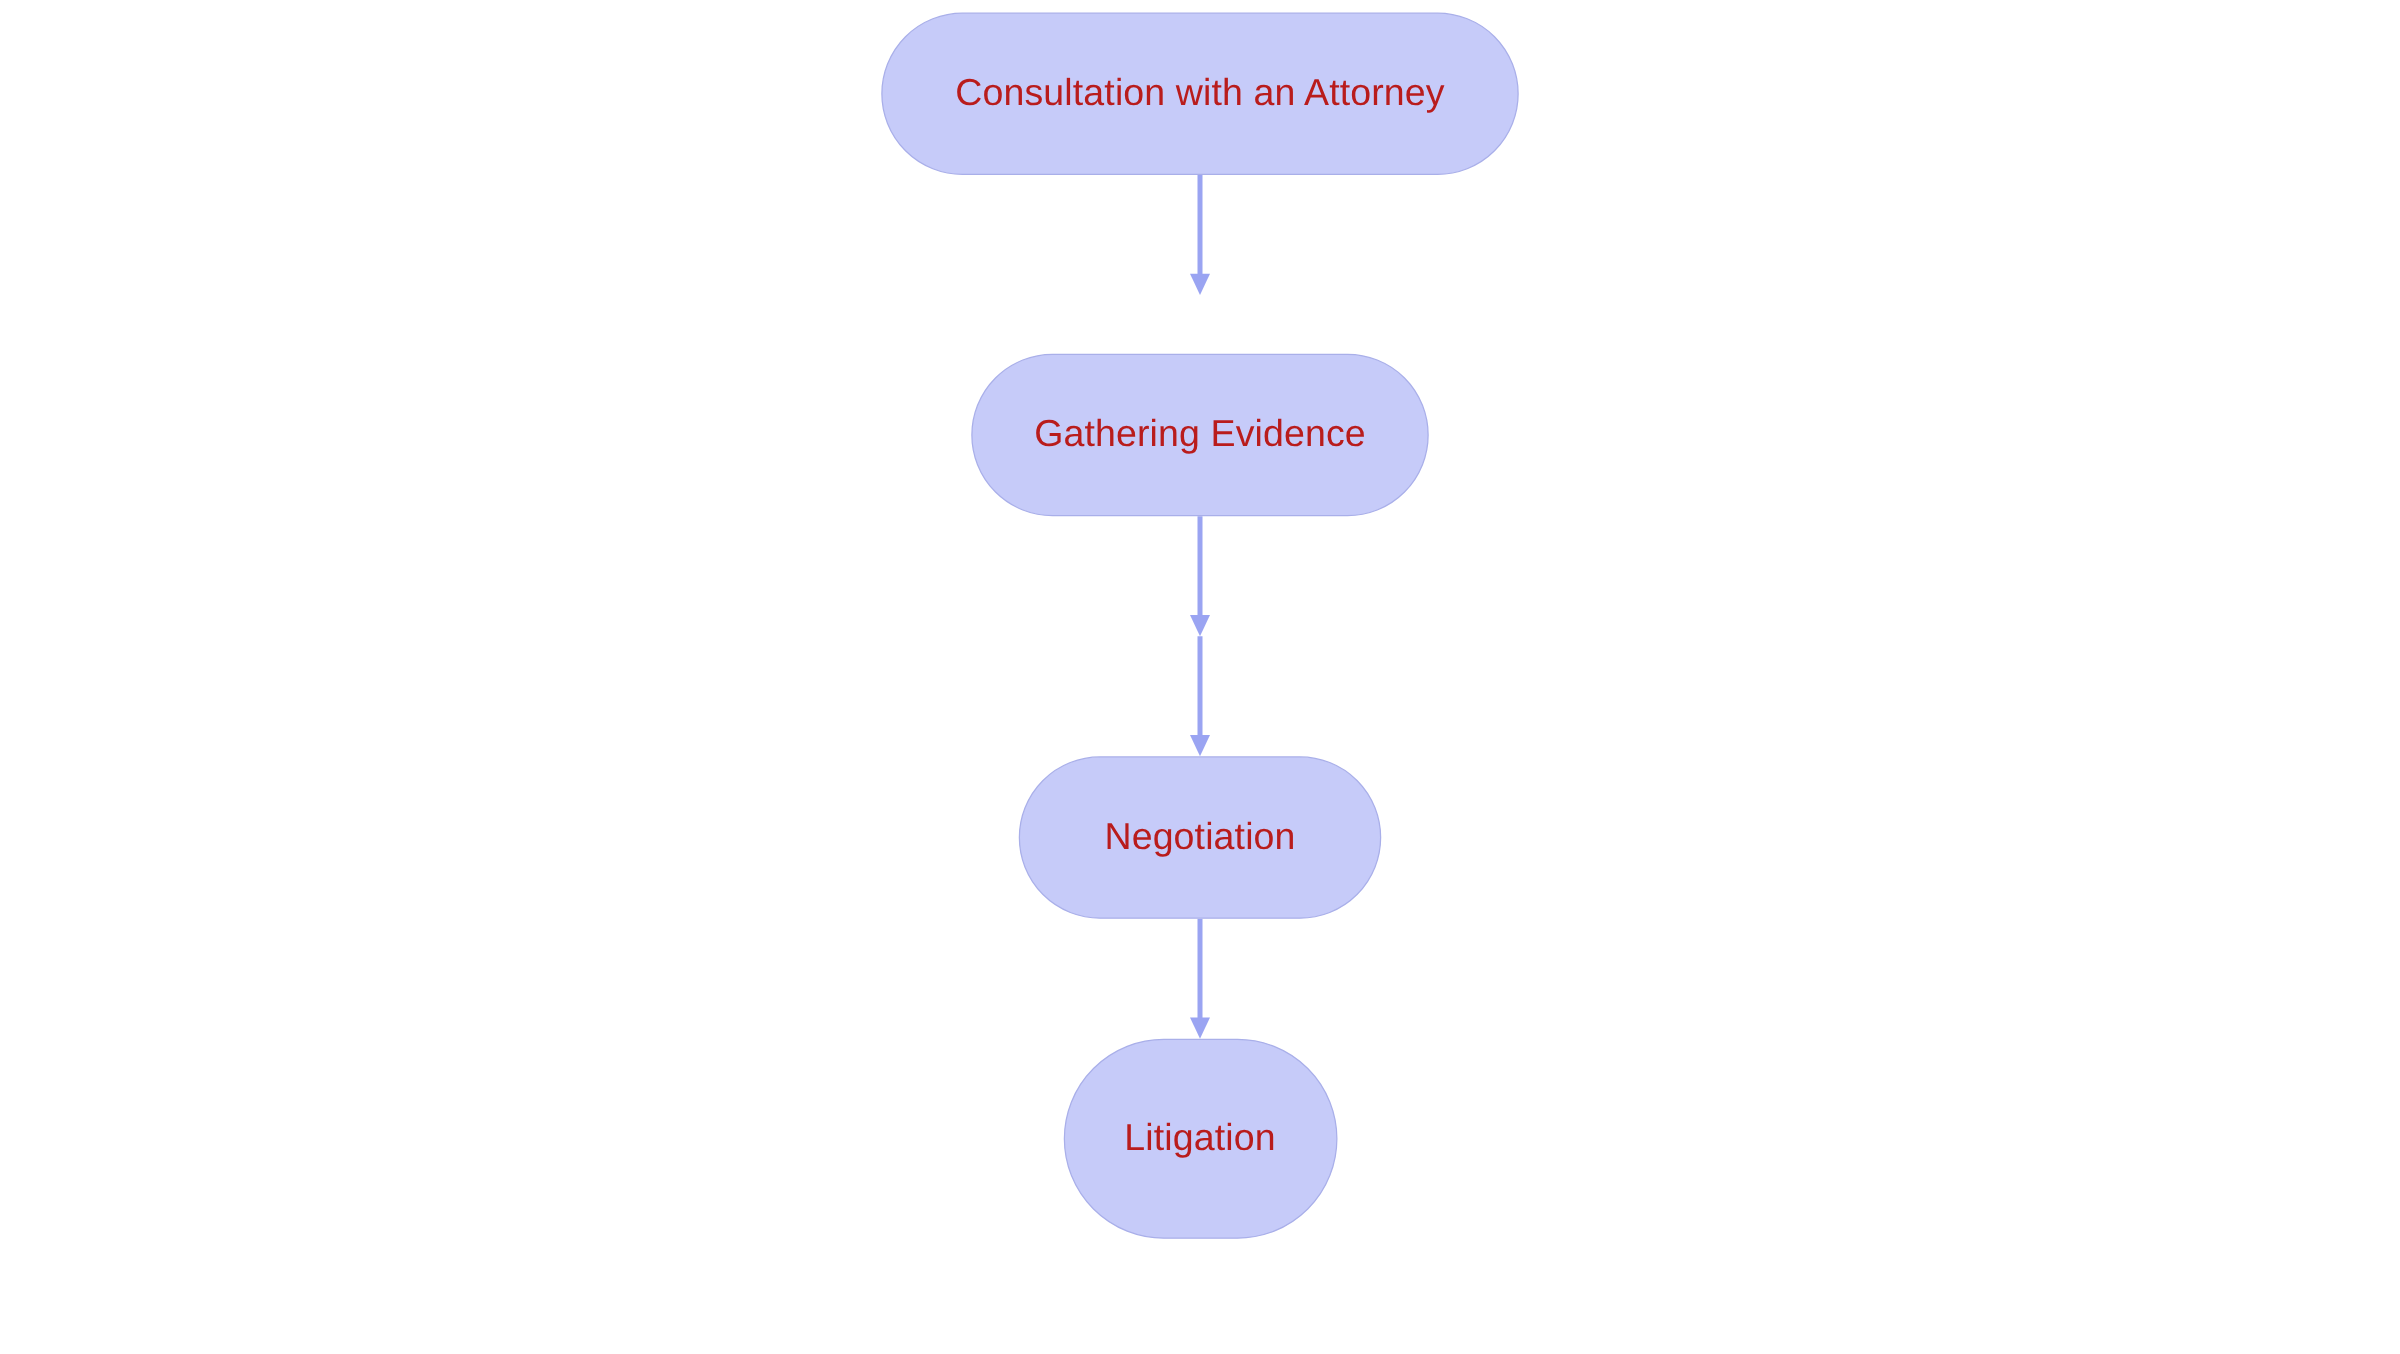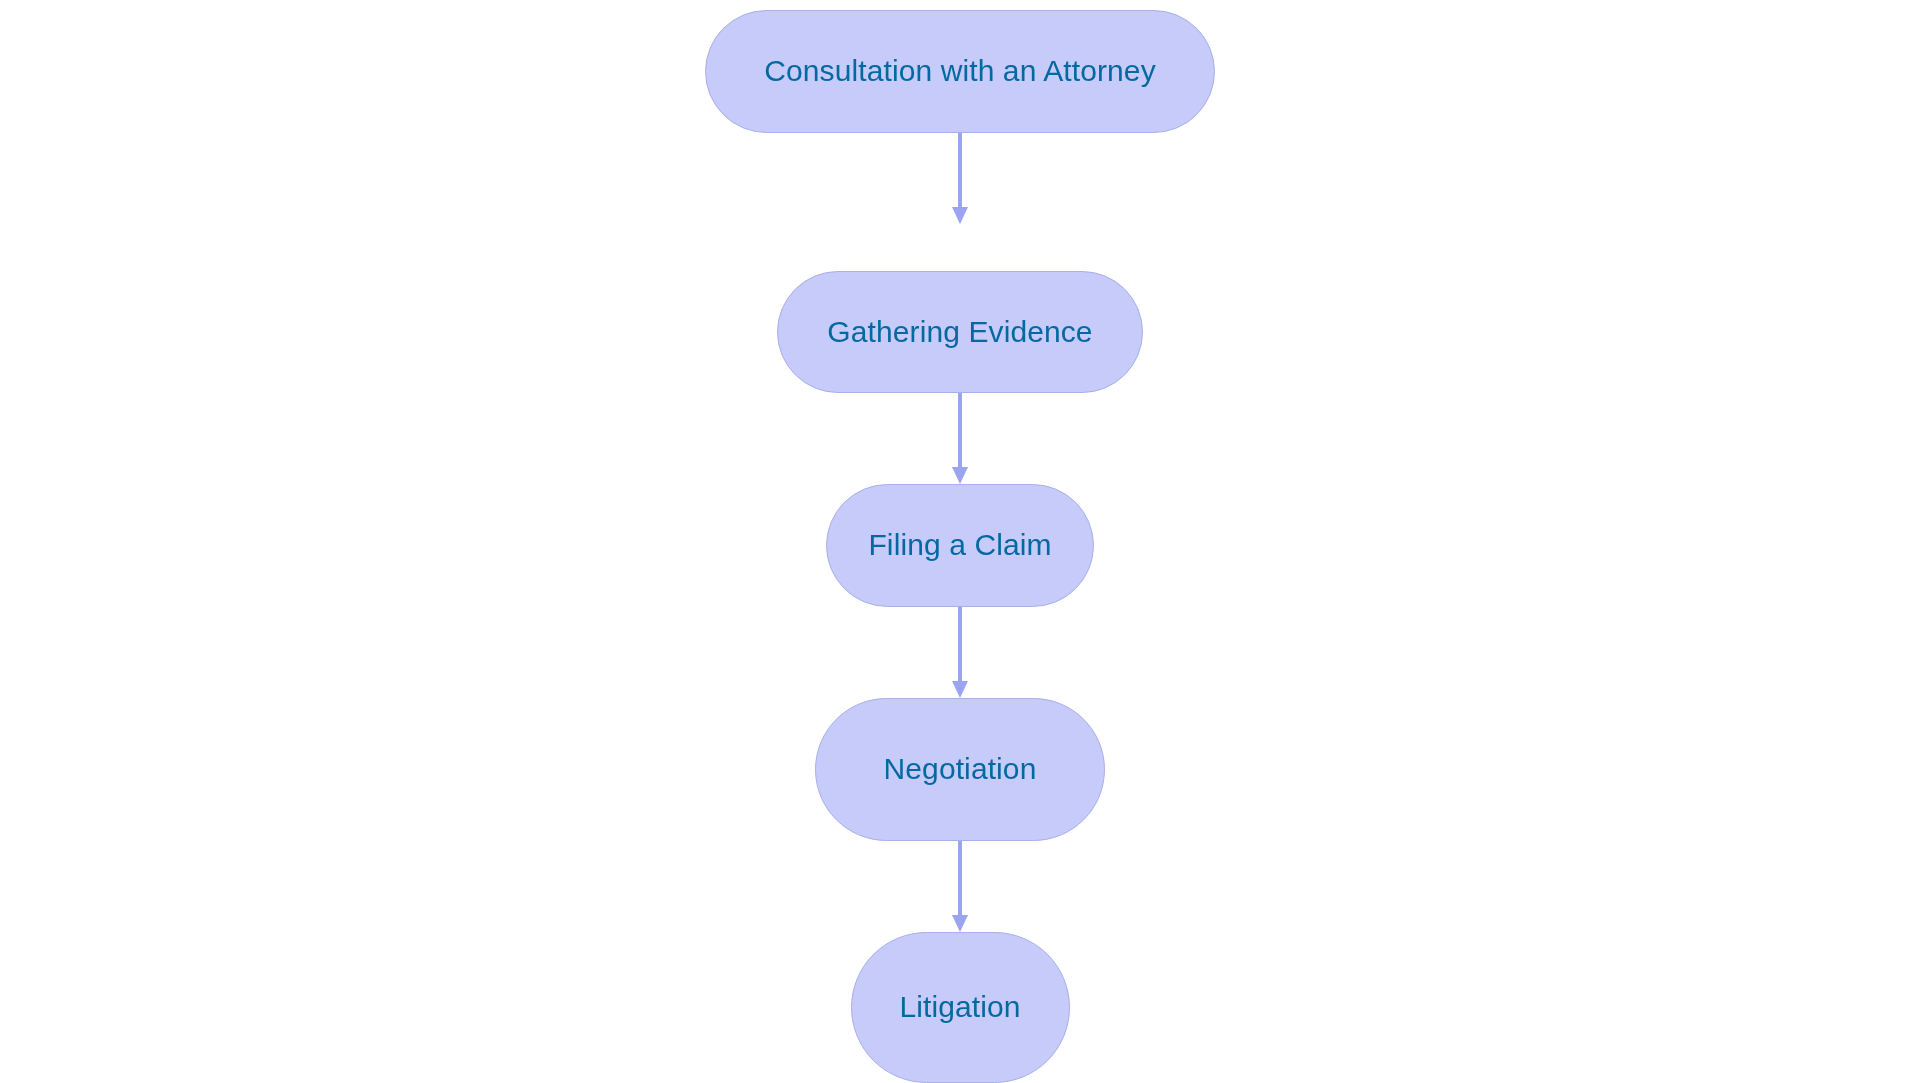--- a/index.html
+++ b/index.html
@@ -54,7 +54,7 @@
     font-weight: 400;
     line-height: 1;
     letter-spacing: 0.1px;
-    color: #0369a1;
+    color: #b91c1c;
     font-family: "Liberation Sans", "DejaVu Sans", sans-serif;
   }
 

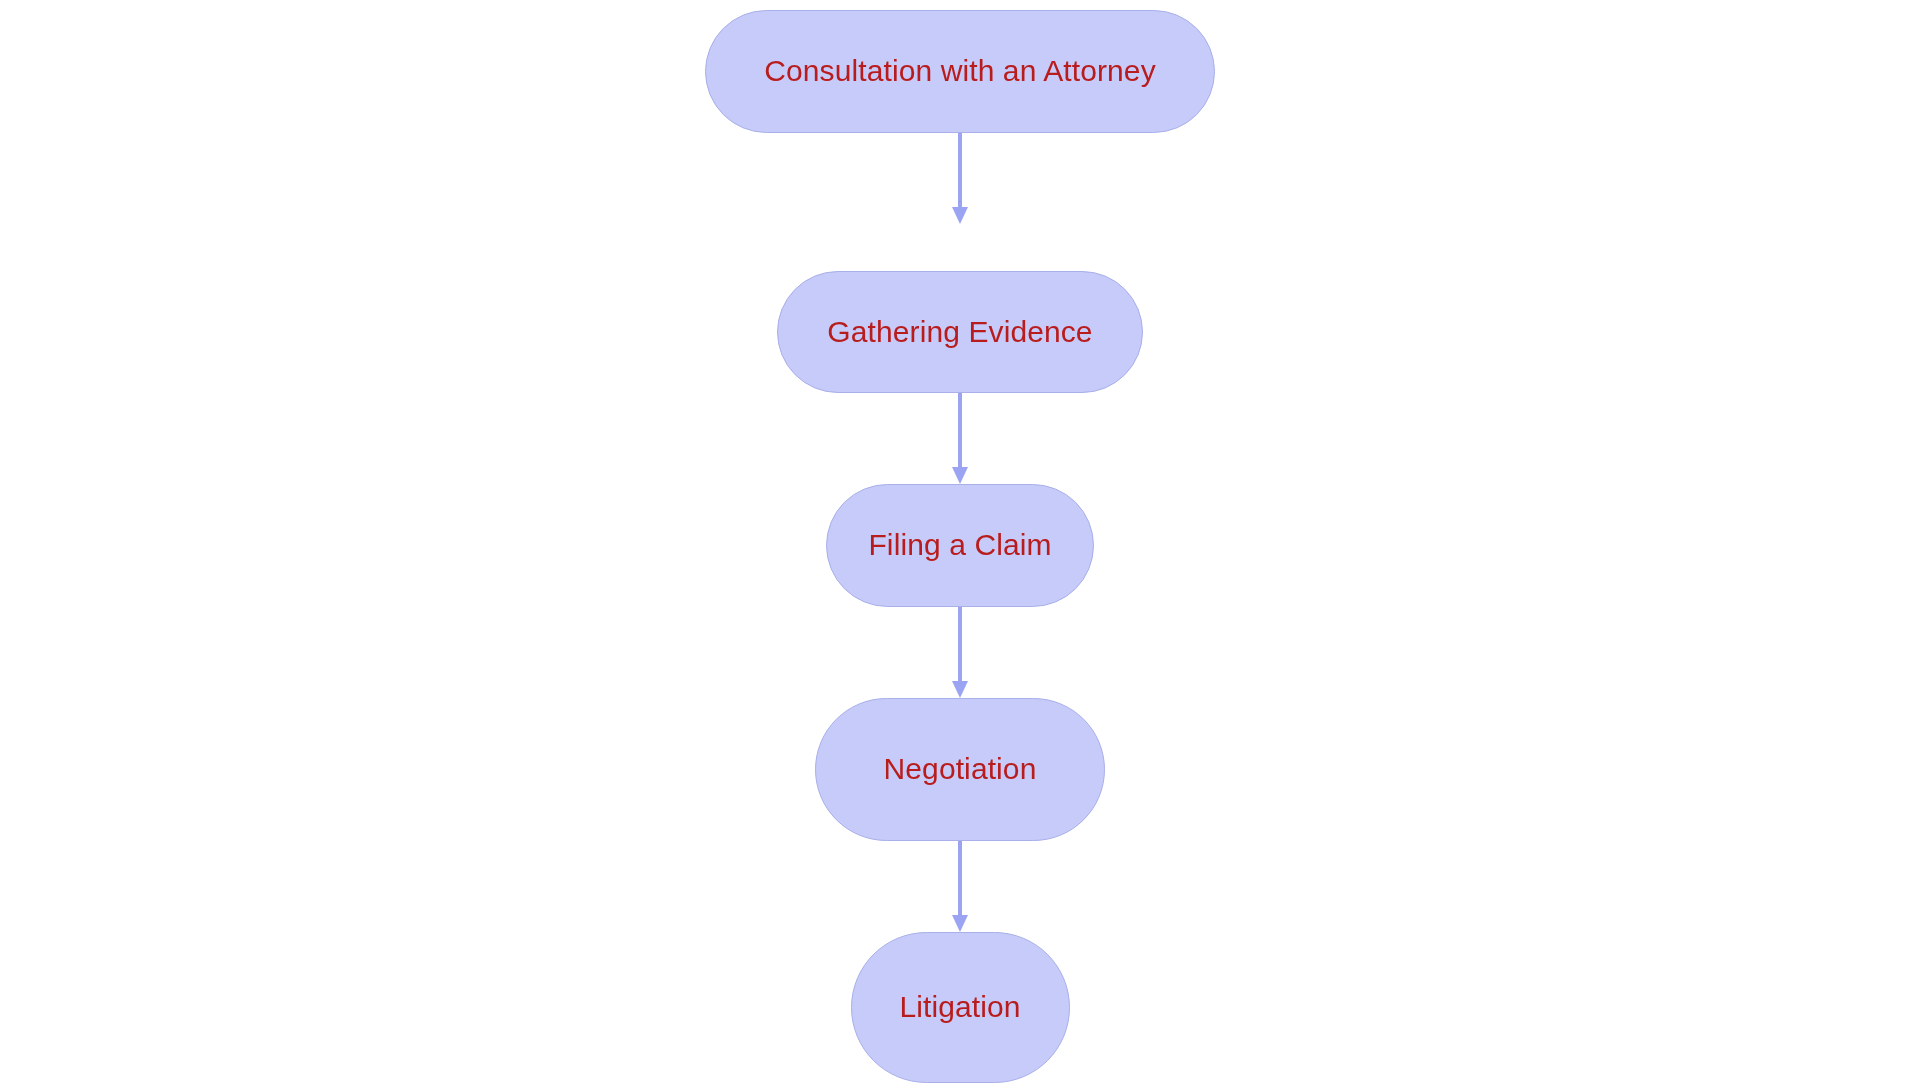--- a/index.html
+++ b/index.html
@@ -122,9 +122,6 @@
       <div class="connector-head"></div>
     </div>
 
-    <div class="node n2">
-      <span class="node-label">Filing a Claim</span>
-    </div>
 
     <div class="connector c2">
       <div class="connector-line"></div>

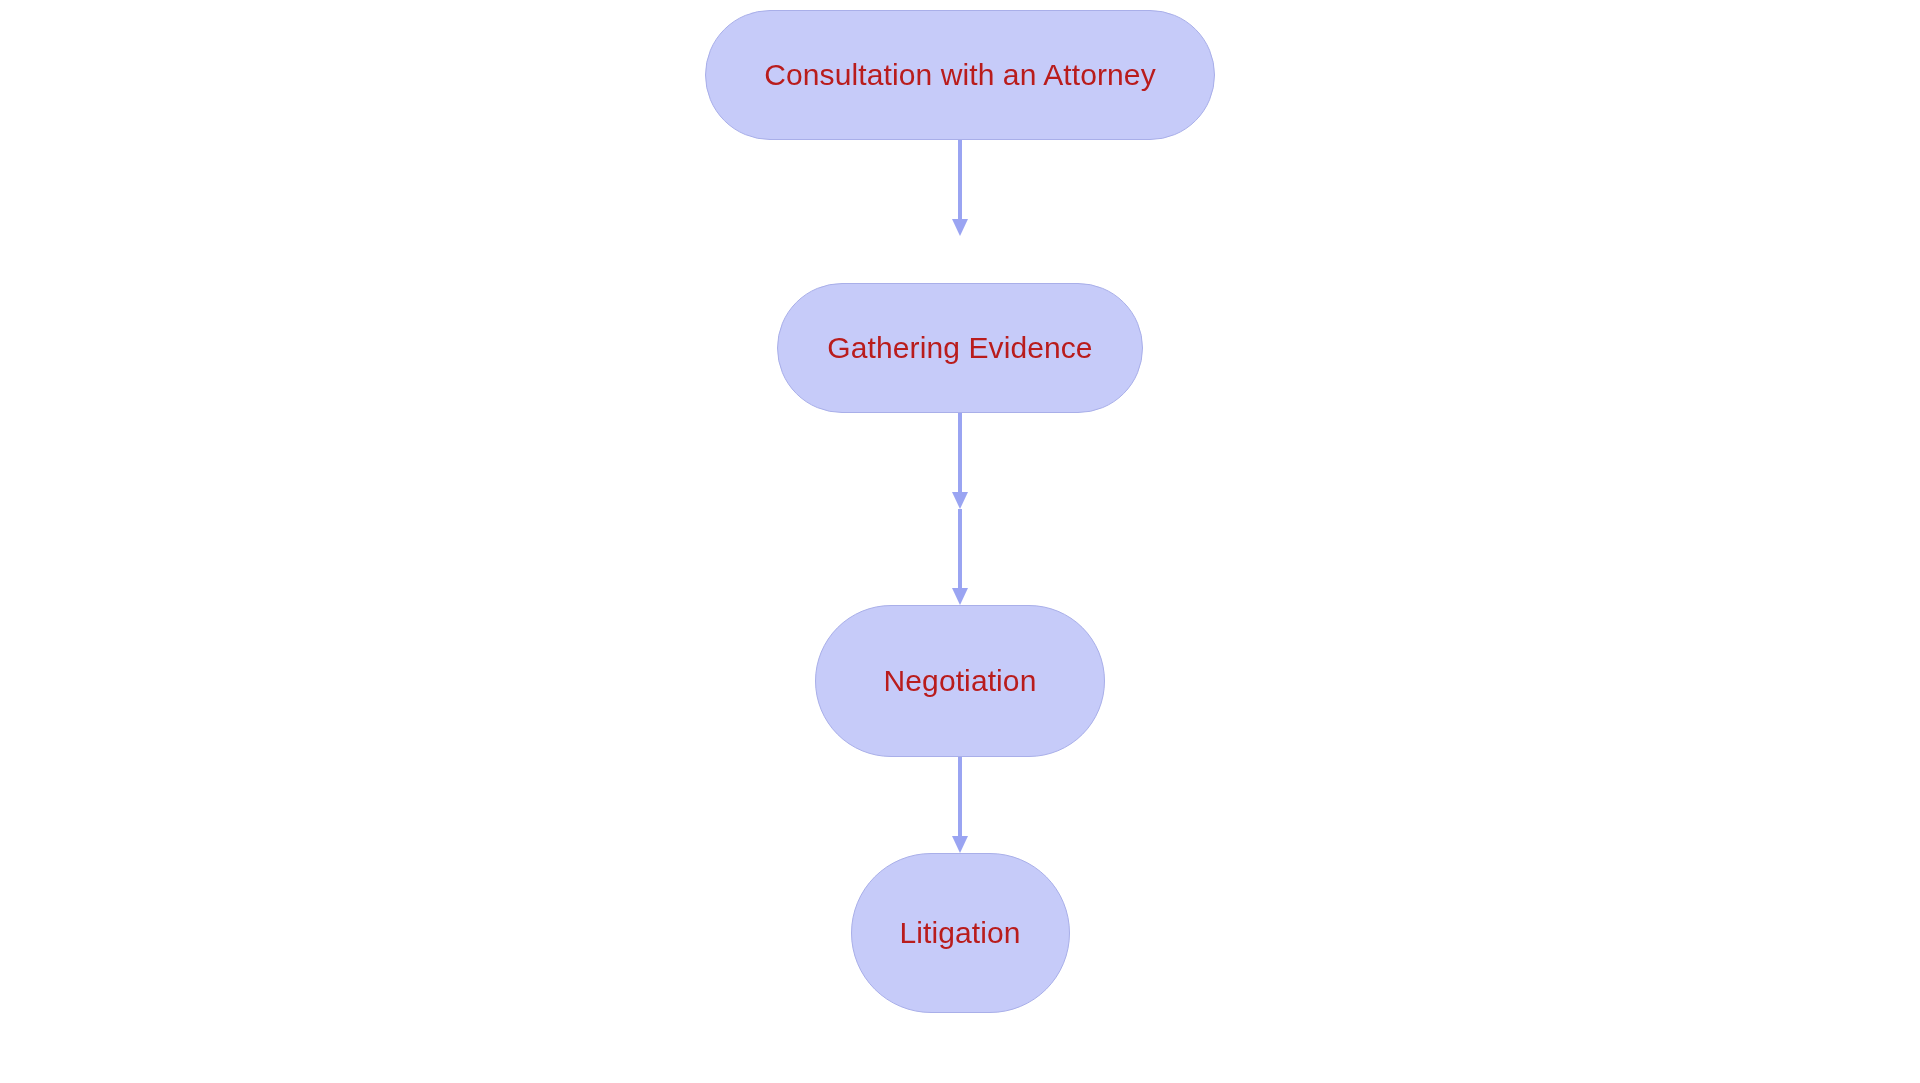--- a/index.html
+++ b/index.html
@@ -62,7 +62,7 @@
   .node.n0 { width: 510px; height: 130px; }
   .node.n1 { width: 366px; height: 130px; margin-top: 47px; }
   .node.n2 { width: 268px; height: 130px; }
-  .node.n3 { width: 290px; height: 152px; }
+  .node.n3 { width: 290px; height: 130px; }
   .node.n4 { width: 219px; height: 160px; }
 
   

